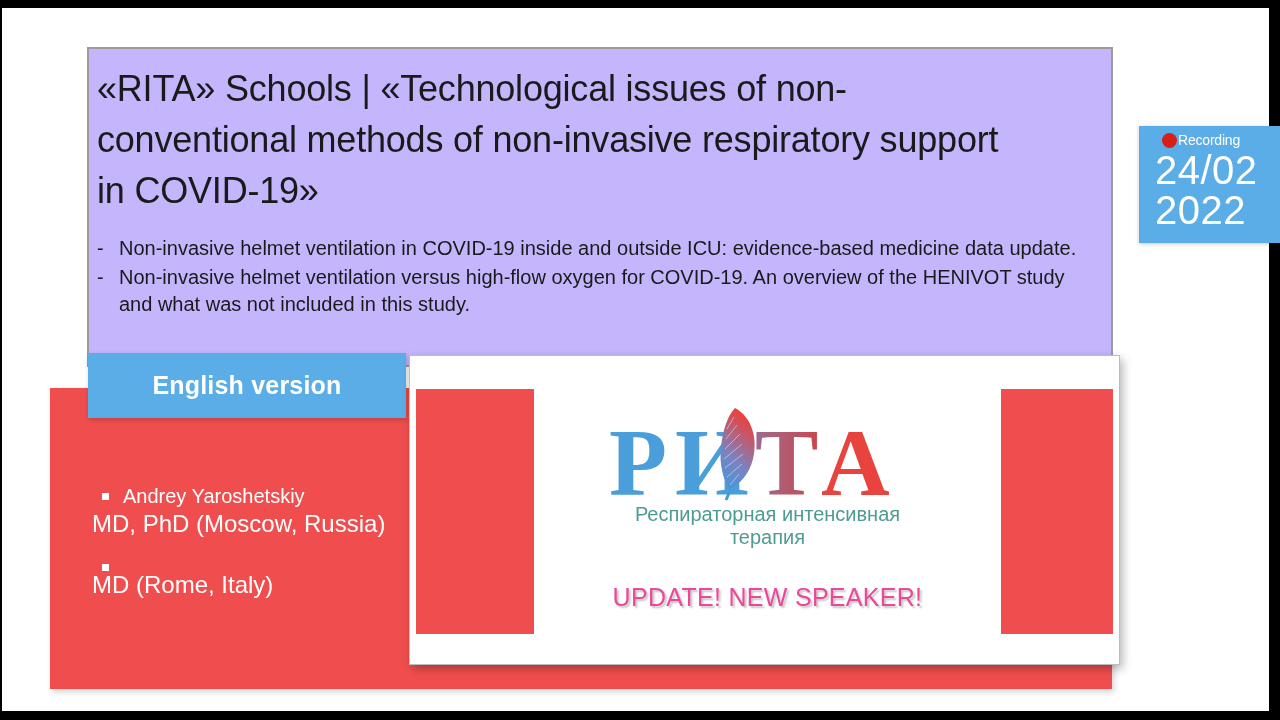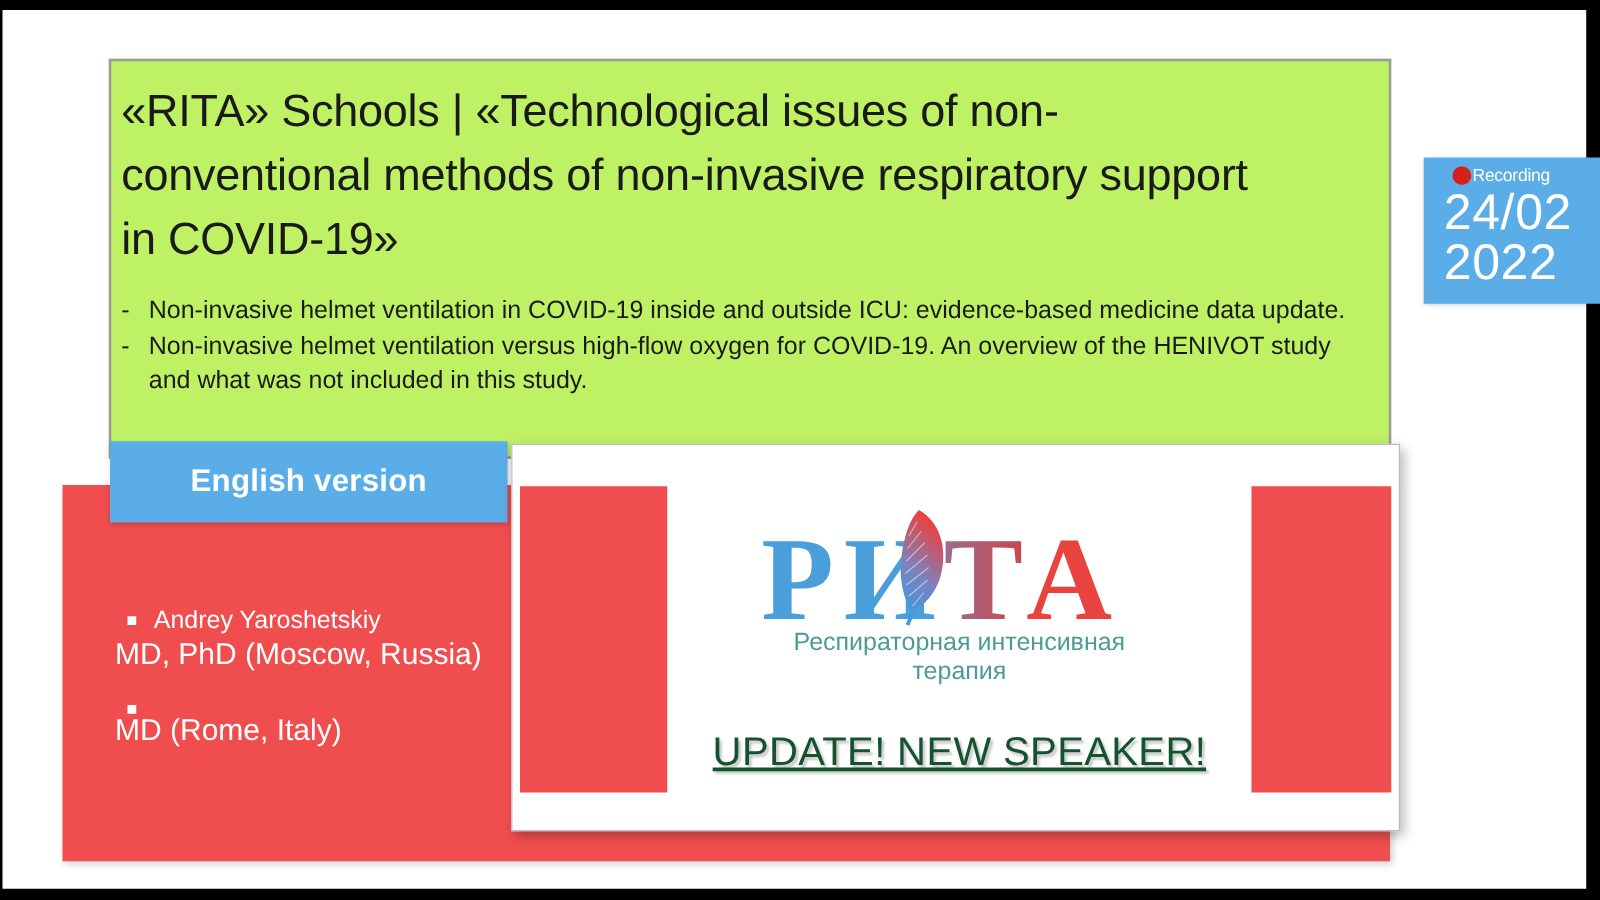--- a/index.html
+++ b/index.html
@@ -52,7 +52,7 @@
     top: 47px;
     width: 1026px;
     height: 320px;
-    background: #bef264;
+    background: #c4b5fd;
     border: 2px solid #9b9b9b;
     box-sizing: border-box;
     overflow: hidden;

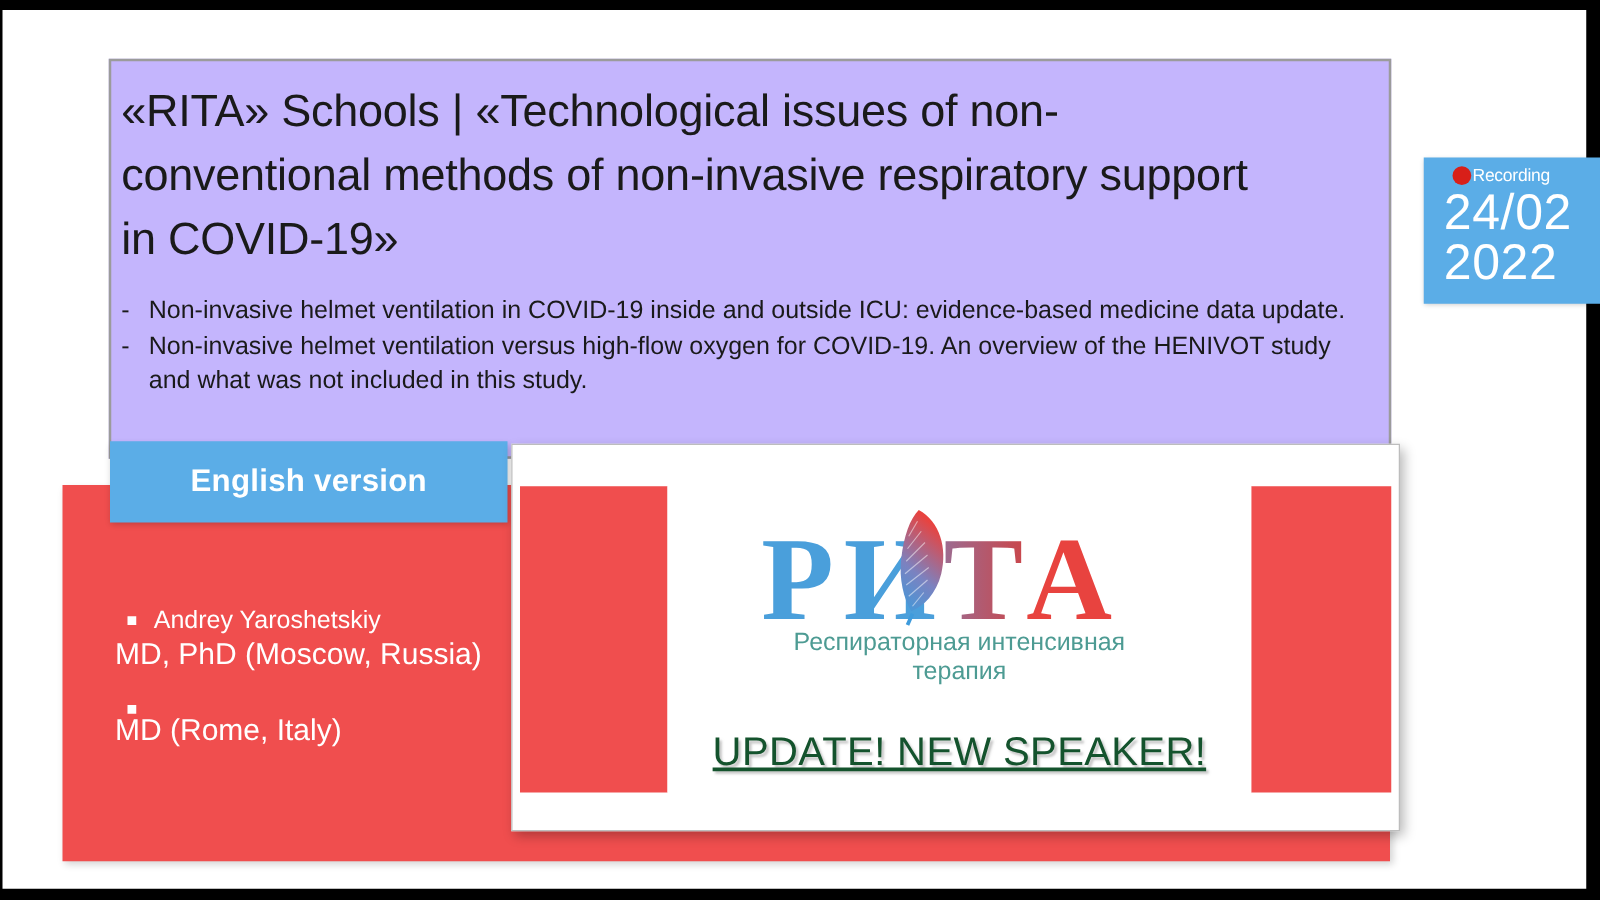--- a/index.html
+++ b/index.html
@@ -253,11 +253,10 @@
 
   .update-text {
     margin-top: 34px;
-    color: #14532d;
-    font-size: 32px;
+    color: #ec4899;
+    font-size: 25px;
     letter-spacing: 0.3px;
     text-shadow: 2px 2px 2px rgba(150,150,150,0.55);
-    text-decoration: underline;
   }
 </style>
 </head>

